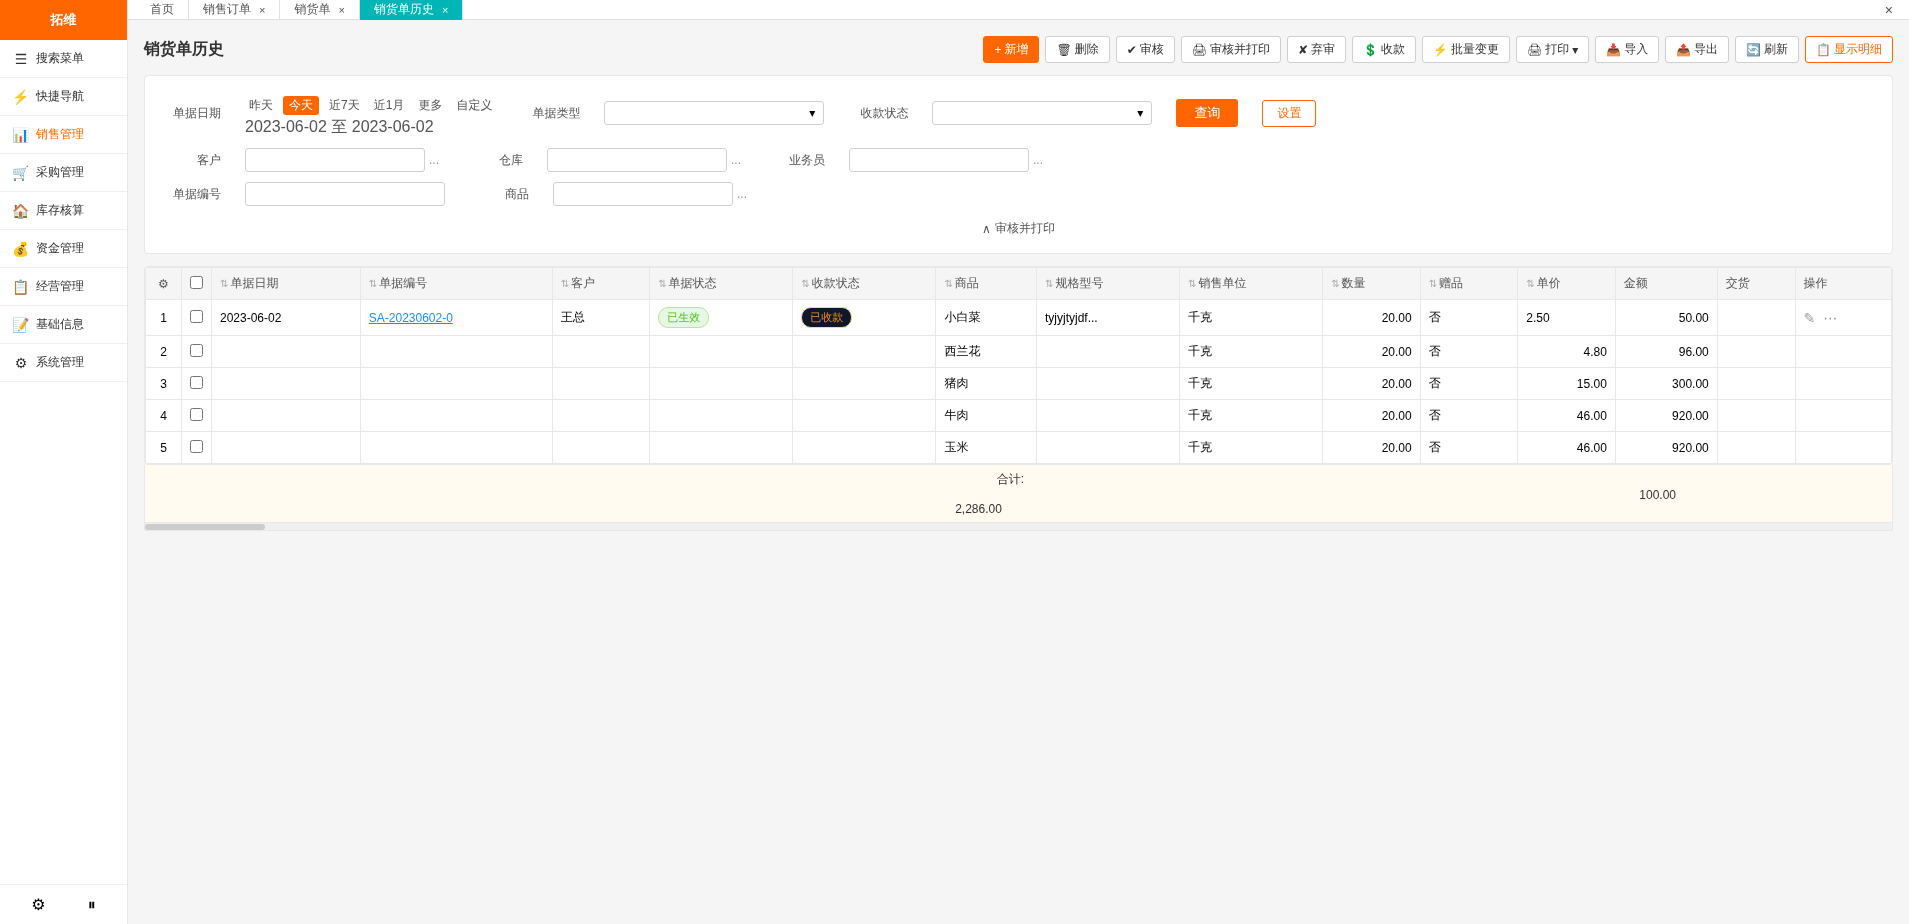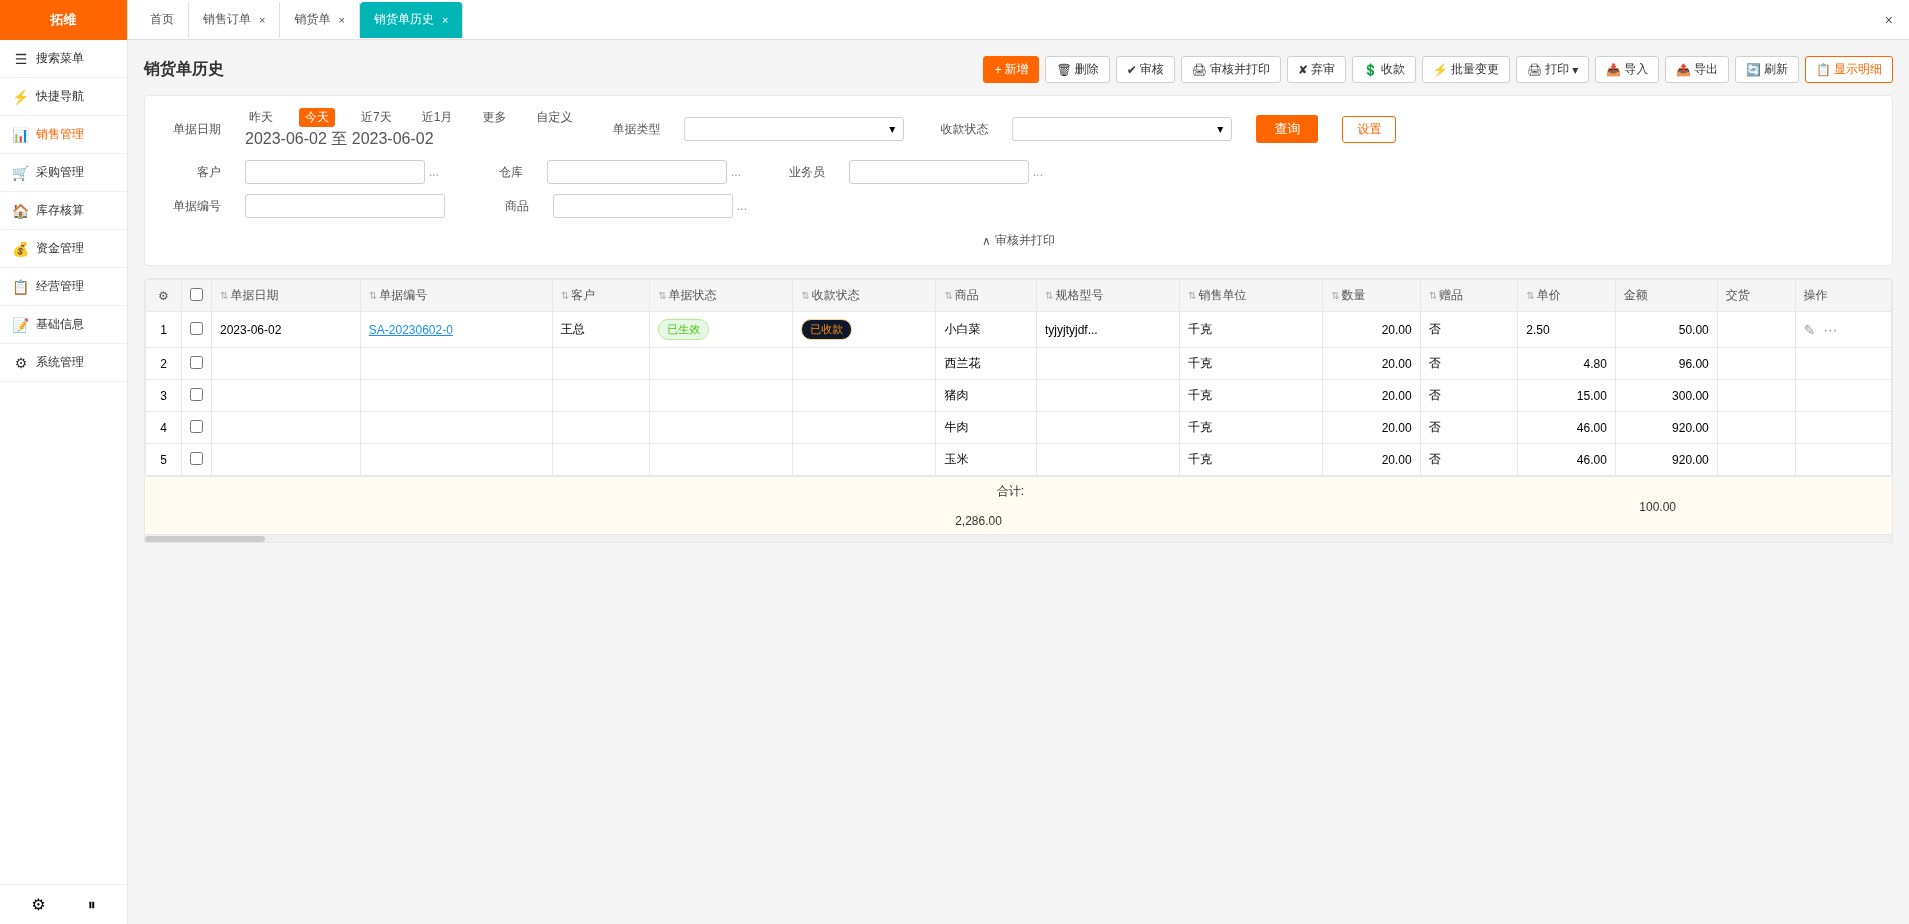--- a/index.html
+++ b/index.html
@@ -58,7 +58,7 @@
       align-items: center;
       background: #fff;
       border-bottom: 1px solid #e0e0e0;
-      height: 40px;
+      height: 20px;
       padding: 0 8px;
       flex-shrink: 0;
     }

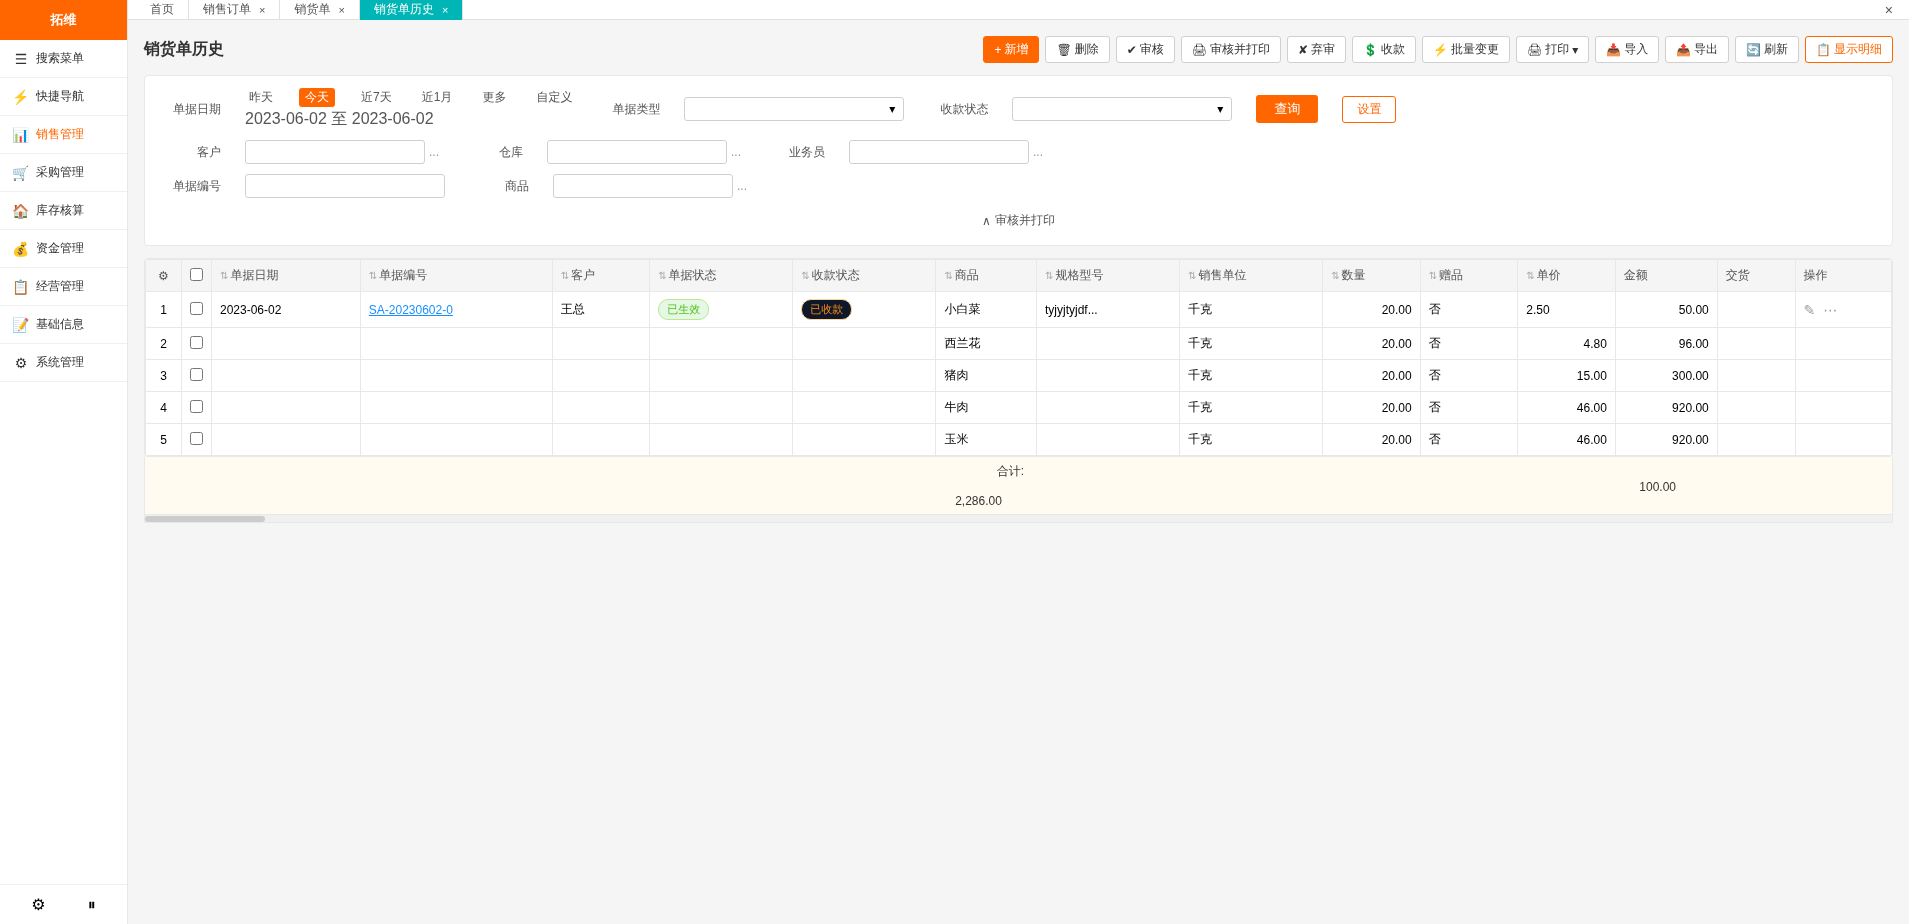--- a/index.html
+++ b/index.html
@@ -152,10 +152,11 @@
     }
     .date-shortcuts {
       display: flex;
-      gap: 22px;
+      gap: 6px;
       align-items: flex-start;
       font-size: 12px;
       color: #555;
+      margin-top: 8px;
     }
     .date-shortcut {
       cursor: pointer;

